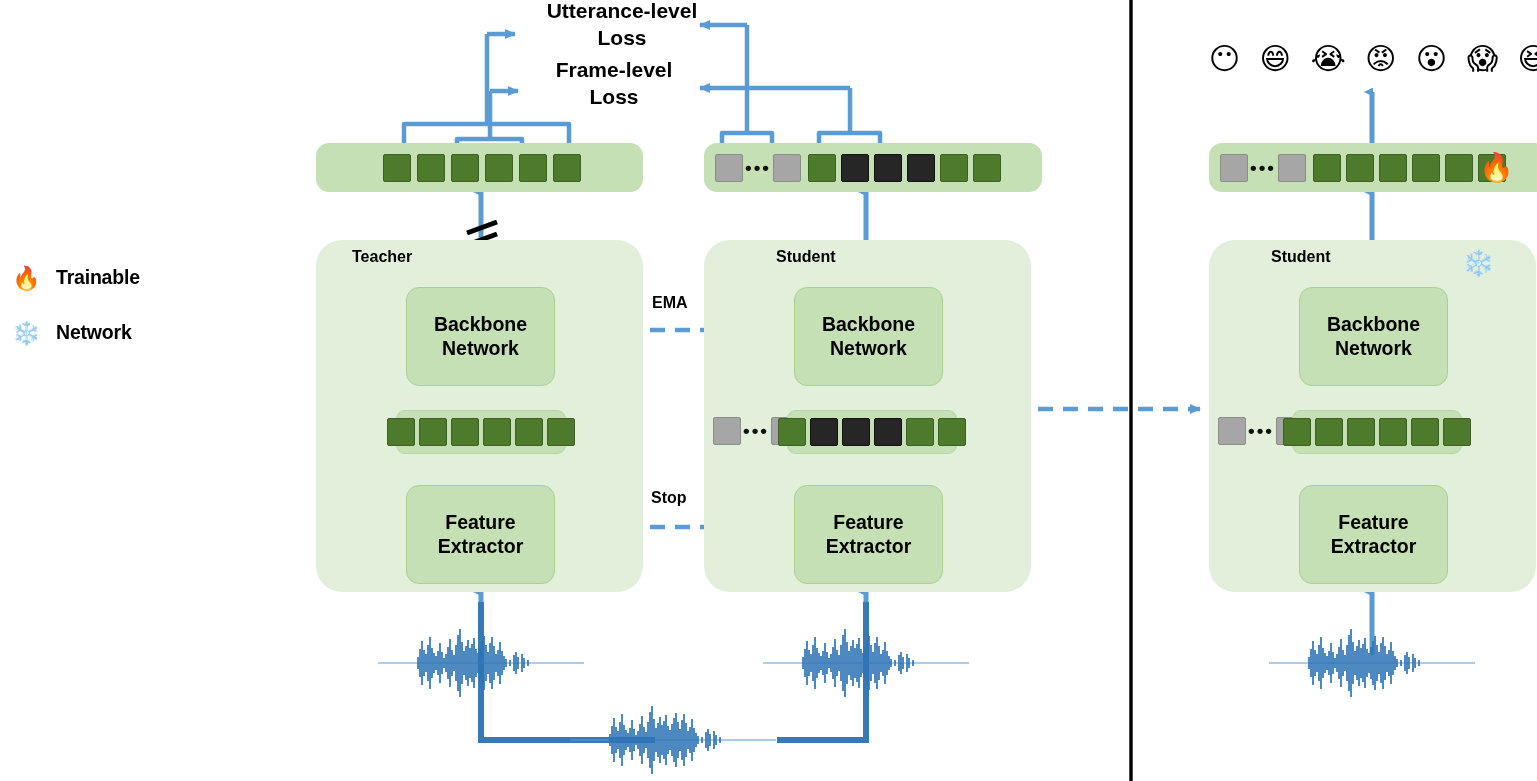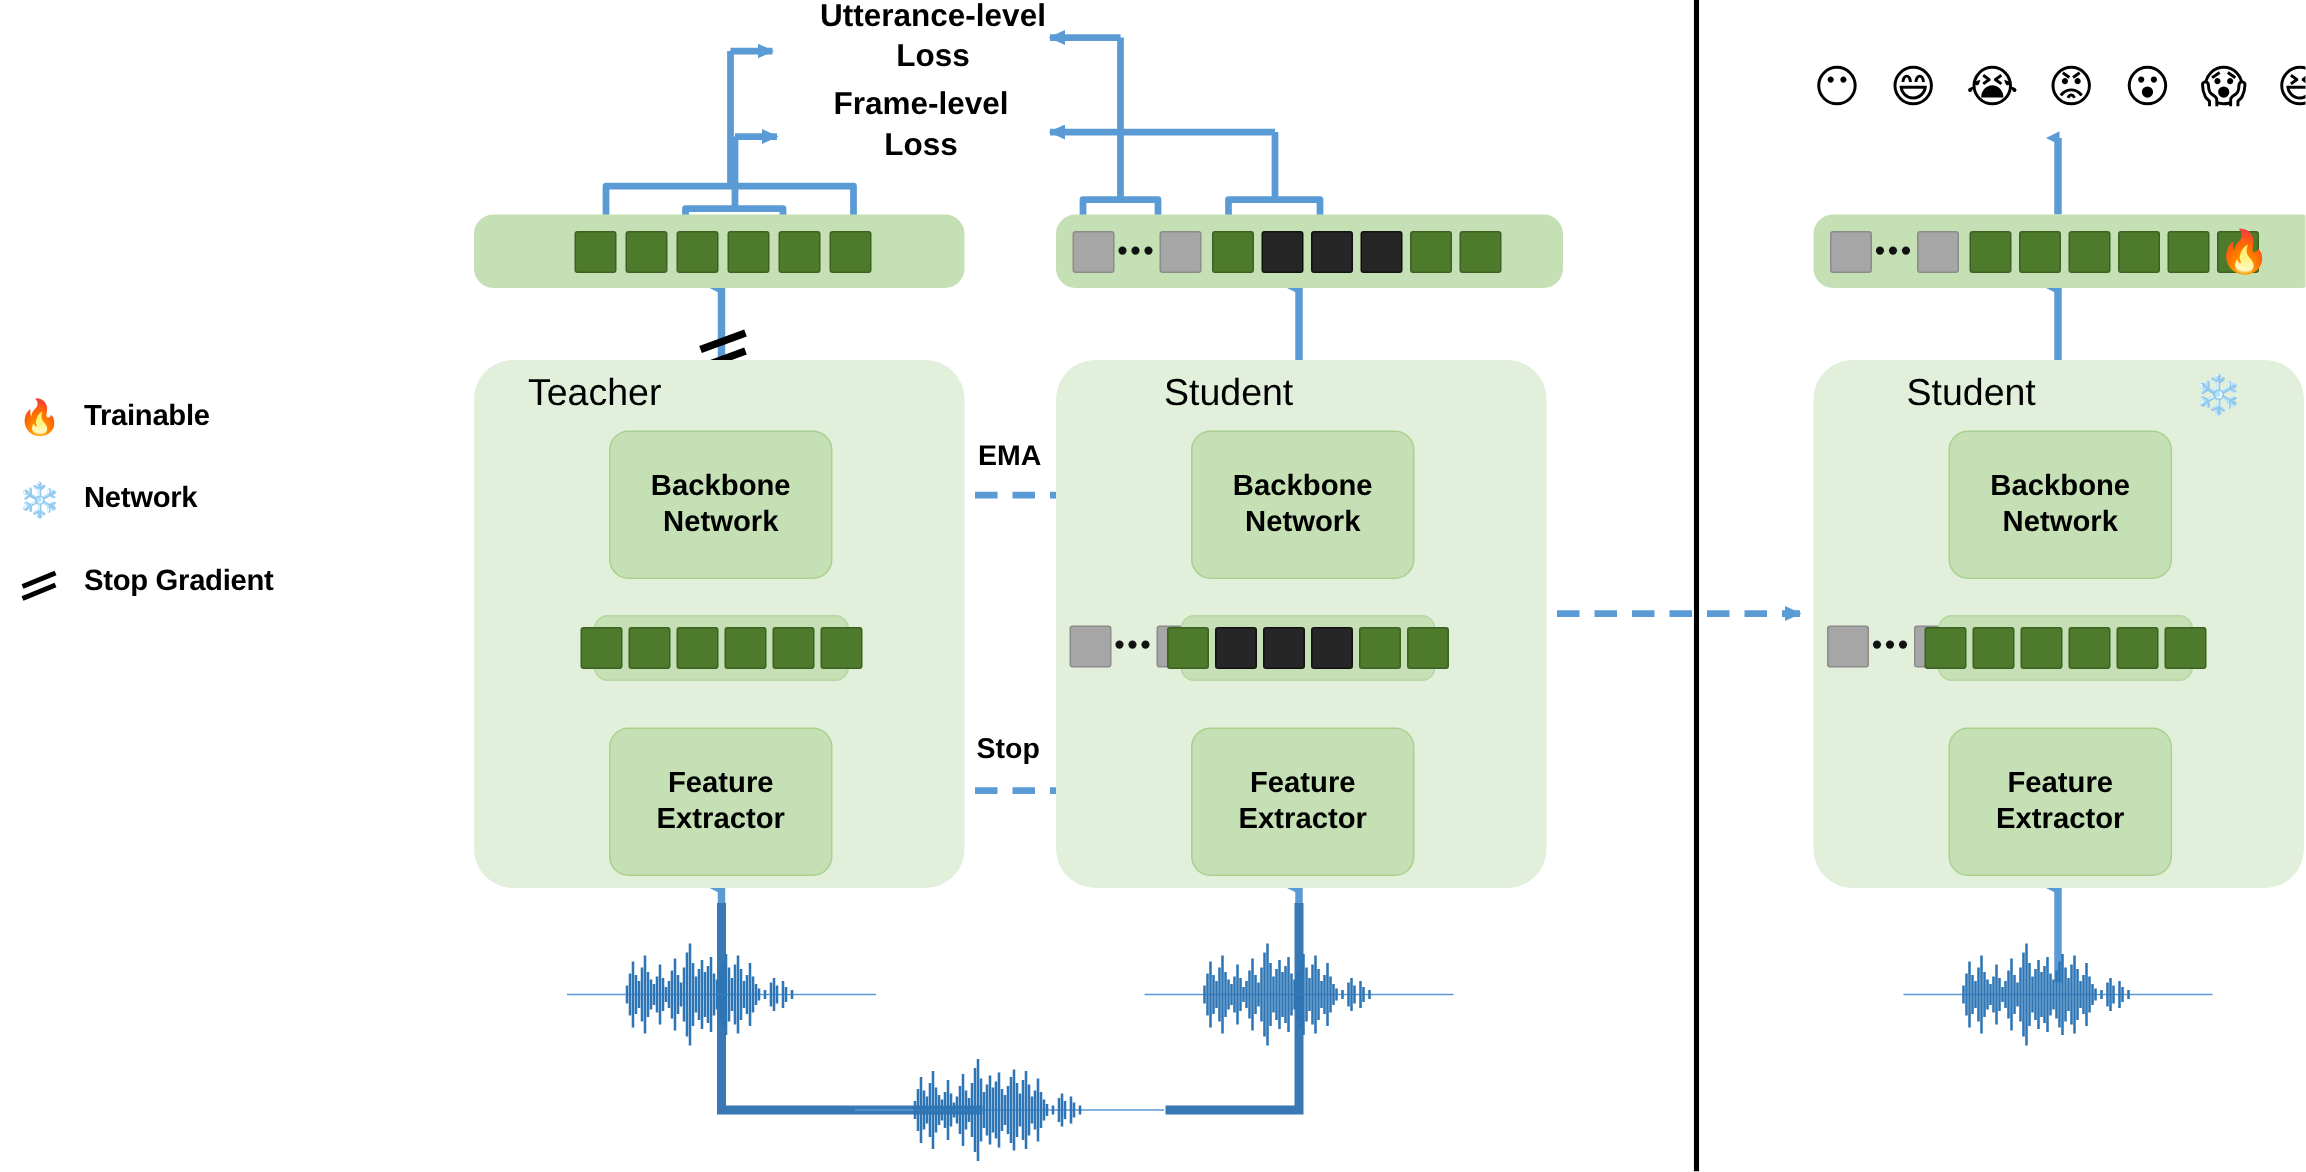--- a/index.html
+++ b/index.html
@@ -22,7 +22,7 @@
 
   
   .panel{position:absolute;background:#e2efda;border-radius:26px;}
-  .panel-title{position:absolute;font-size:25px;font-weight:normal;}
+  .panel-title{position:absolute;font-size:16px;font-weight:bold;}
   .modbox{position:absolute;background:#c5e0b4;border:1px solid #a9d18e;
           border-radius:13px;display:flex;flex-direction:column;
           align-items:center;justify-content:center;line-height:1.22;

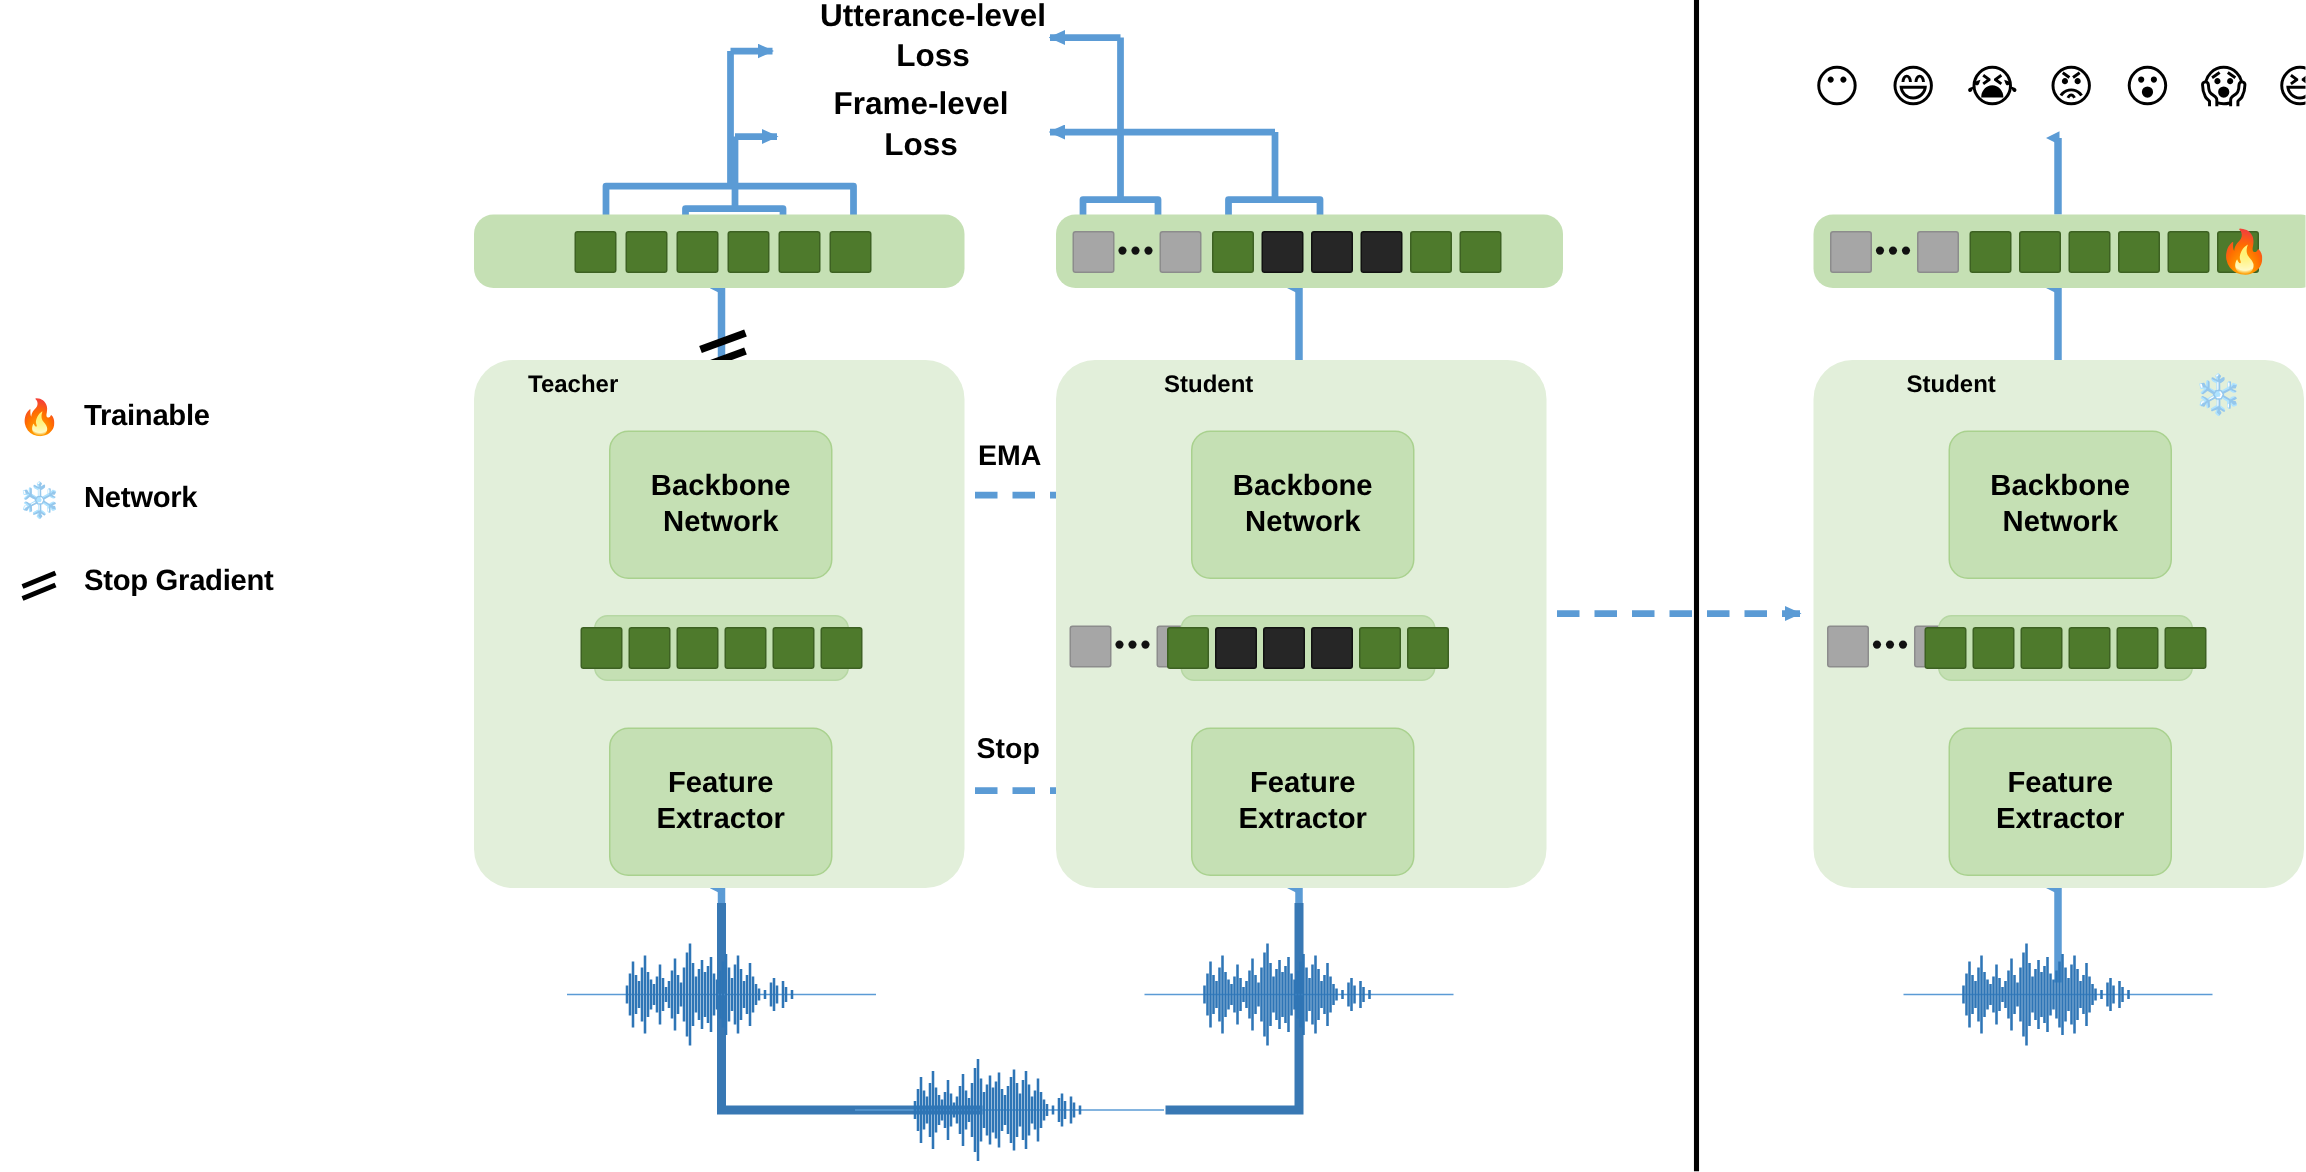--- a/index.html
+++ b/index.html
@@ -48,7 +48,7 @@
             text-align:center;line-height:1.28;}
 
   
-  .dlabel{position:absolute;font-size:19px;font-weight:bold;}
+  .dlabel{position:absolute;font-size:16px;font-weight:bold;}
 
   
   .emoji-strip{position:absolute;display:flex;align-items:center;}

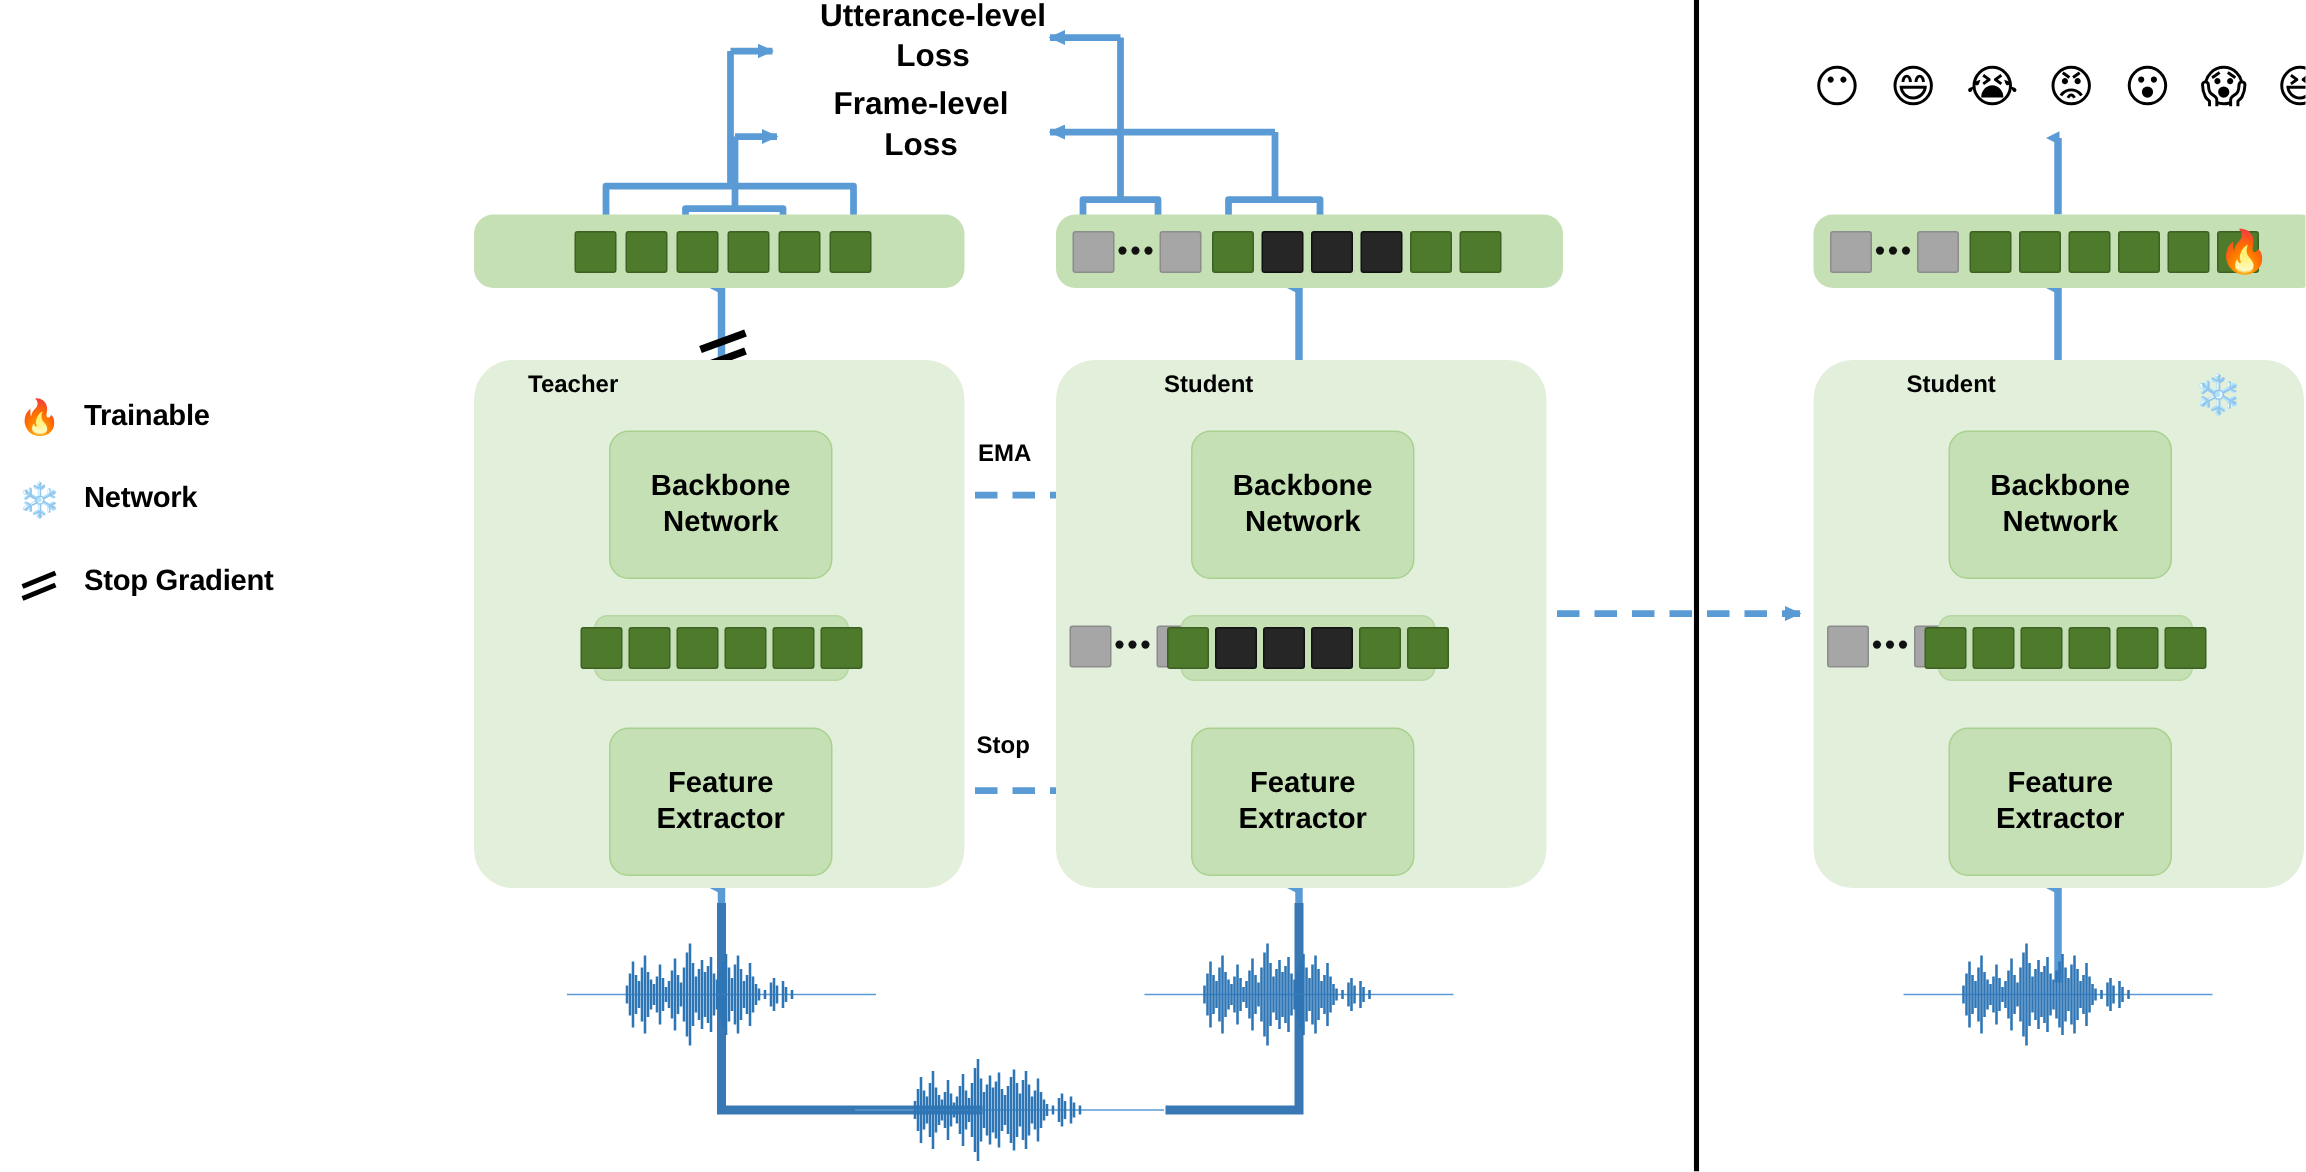--- a/index.html
+++ b/index.html
@@ -157,17 +157,6 @@
       <div class="lg-txt">Network</div>
     </div>
 
-    <div class="lg-row">
-      <div class="lg-ico sg">
-        <svg width="30" height="26" viewBox="0 0 30 26">
-          <g stroke="#000" stroke-width="3.4" stroke-linecap="butt">
-            <path d="M3 16 L25 7"></path>
-              <path d="M3 24 L25 15"></path>
-          </g>
-        </svg>
-      </div>
-      <div class="lg-txt">Stop Gradient</div>
-    </div>
   </div>
 
   <div class="loss-lbl" style="left:536px;top:-2px;width:172px;">

